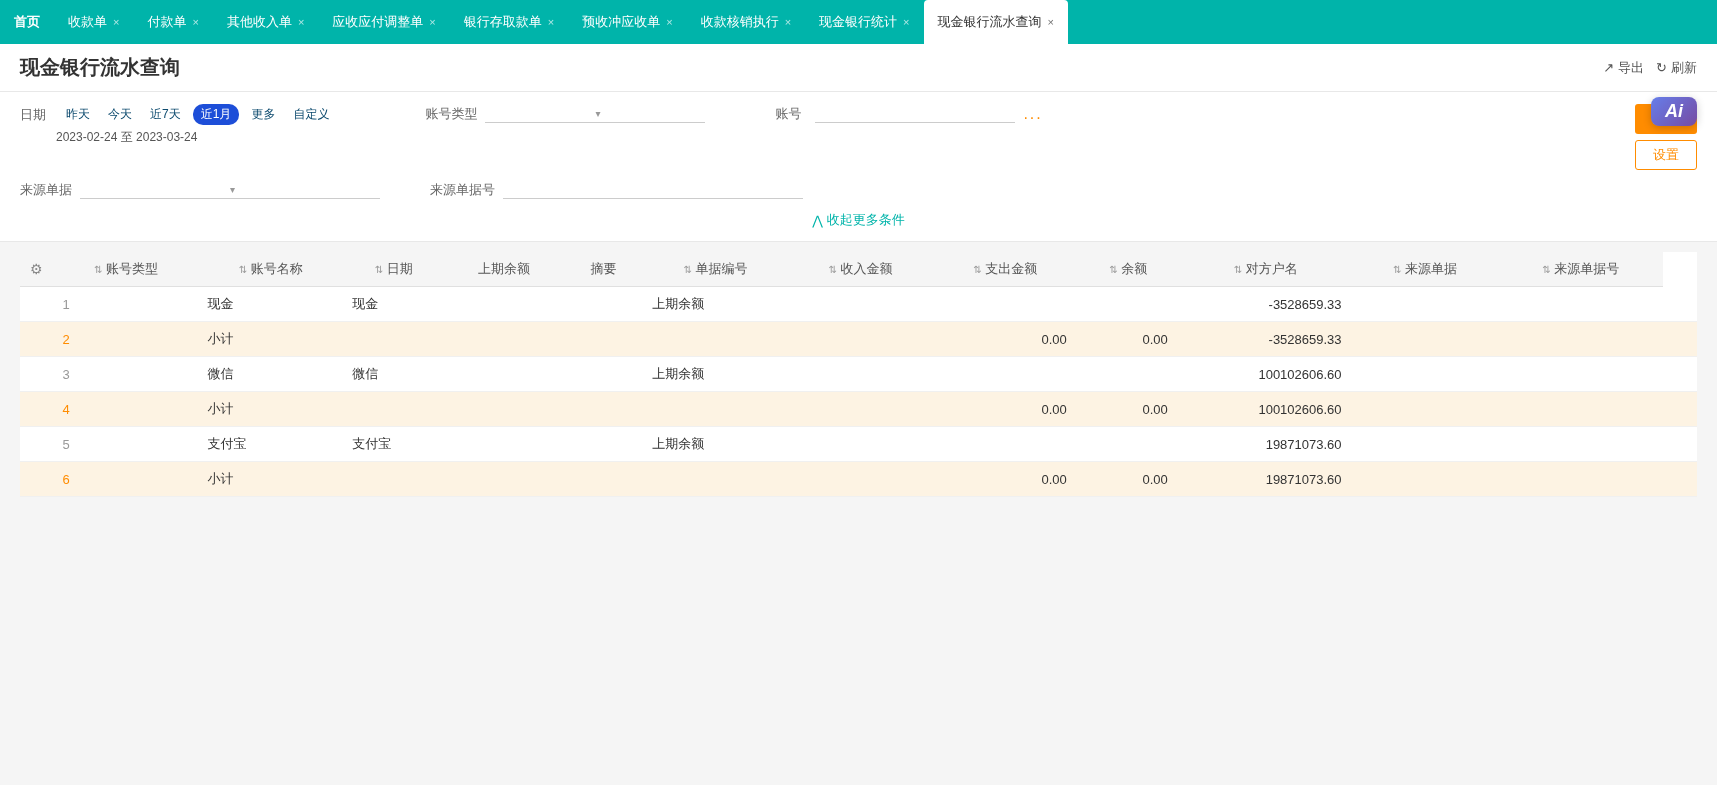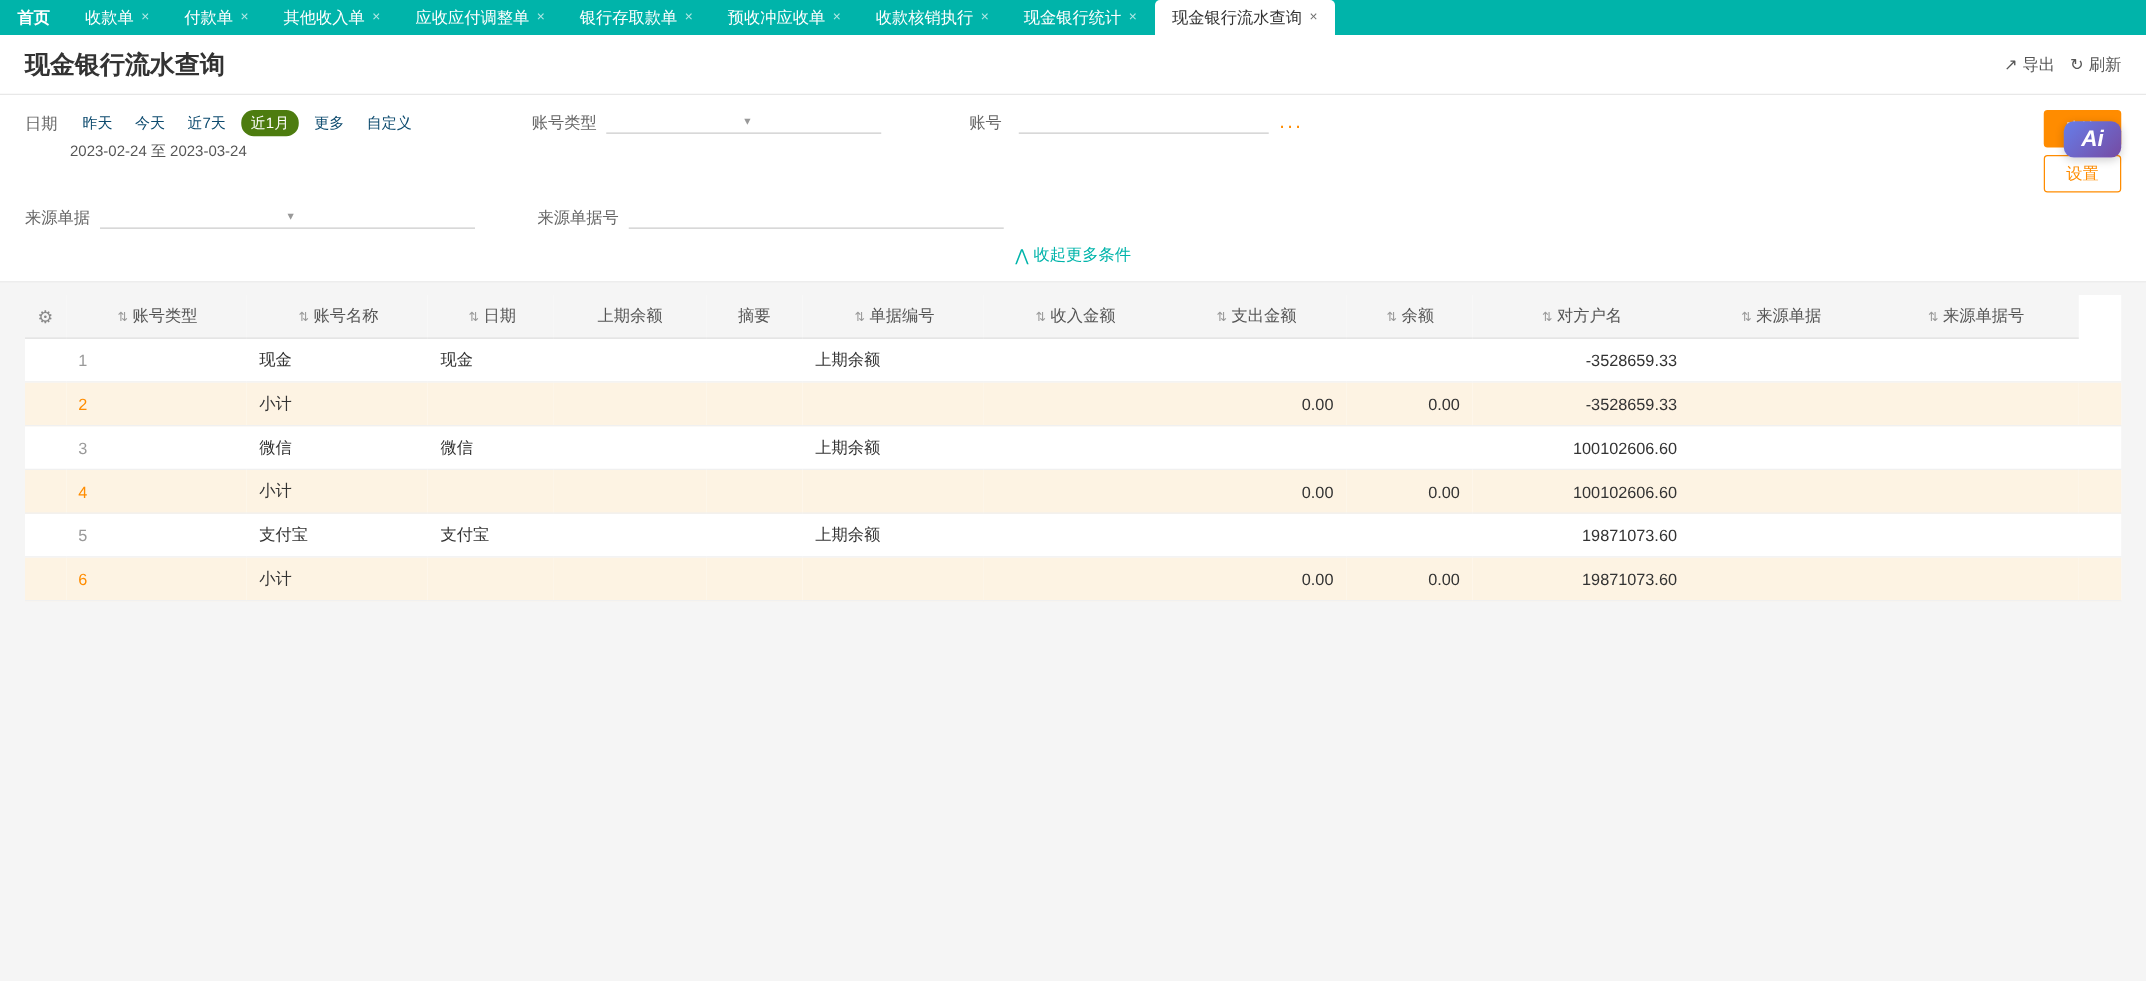--- a/index.html
+++ b/index.html
@@ -10,7 +10,7 @@
       background: #00b4aa;
       display: flex;
       align-items: center;
-      height: 28px;
+      height: 44px;
       overflow: hidden;
     }
     .nav-item {

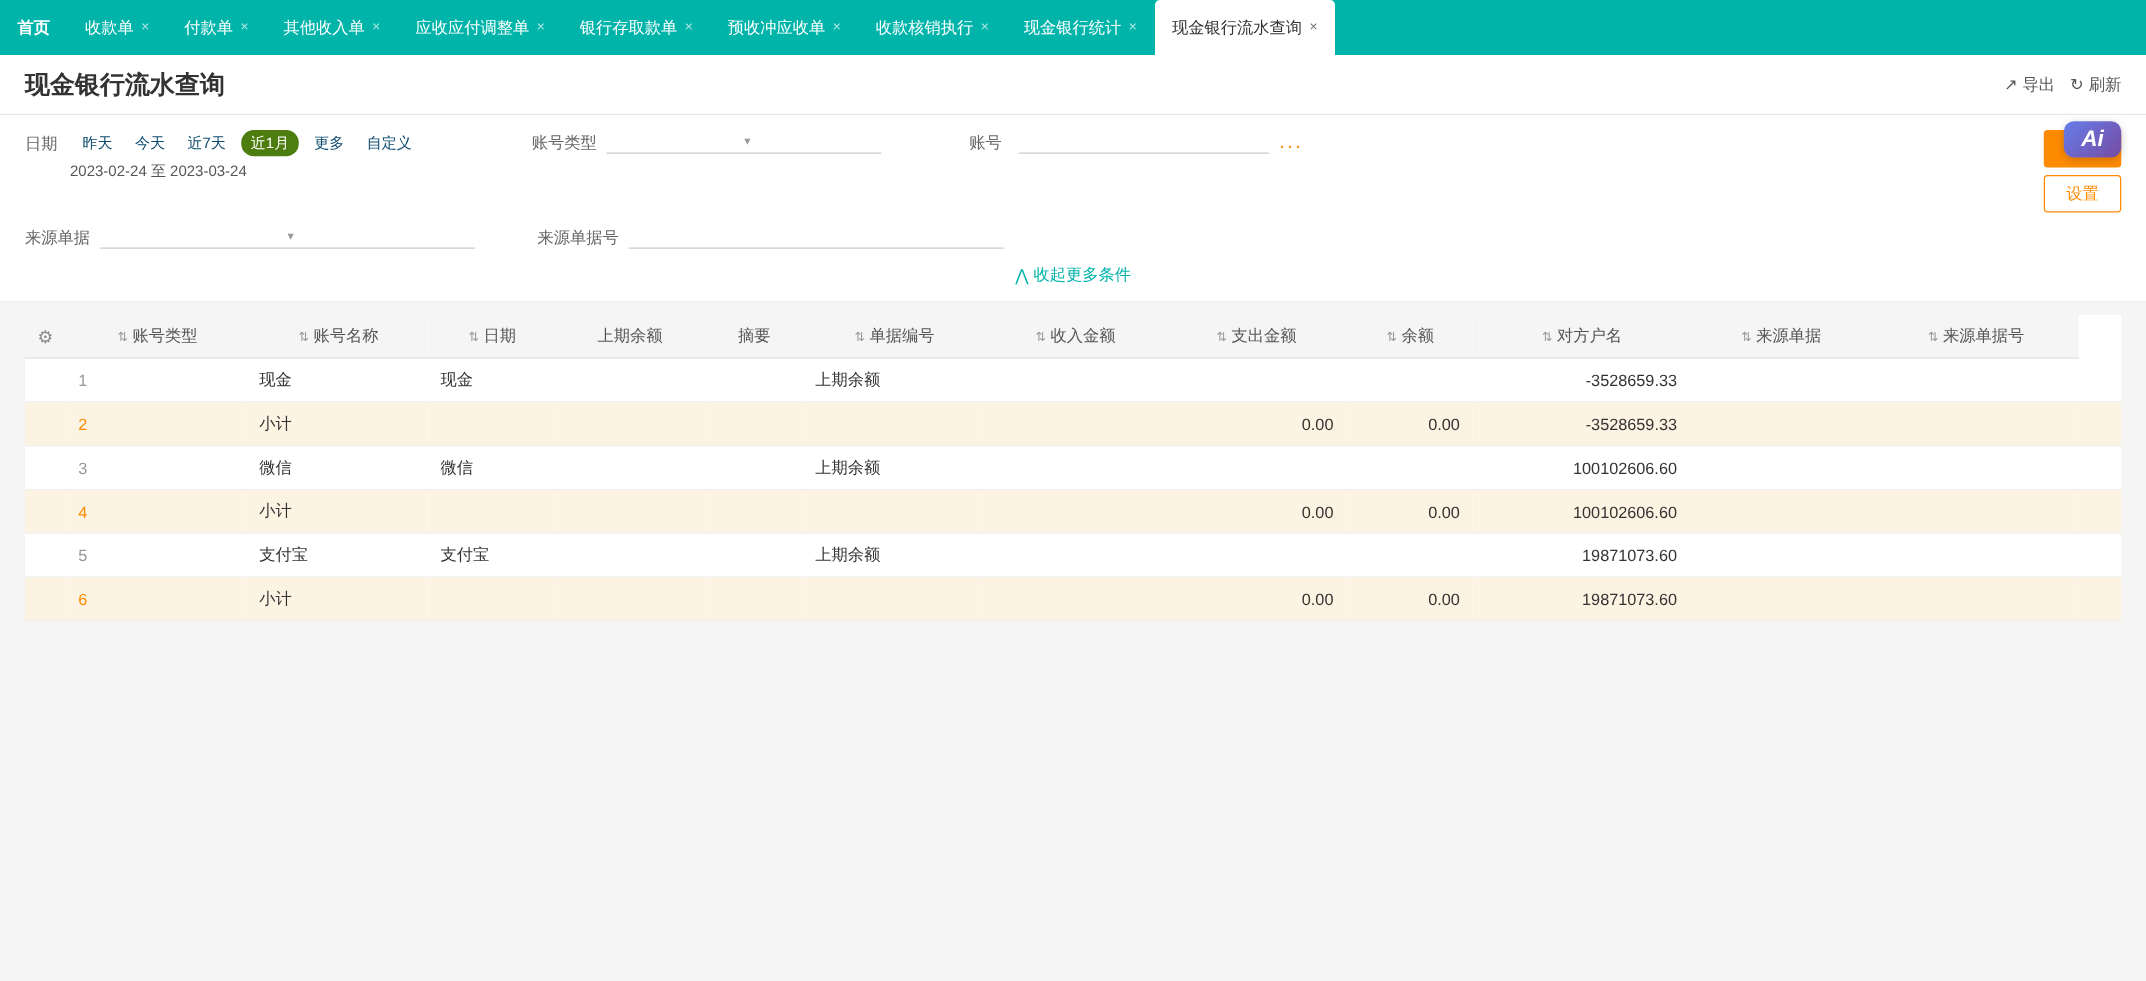--- a/index.html
+++ b/index.html
@@ -88,7 +88,7 @@
       font-size: 12px;
     }
     .date-btn.active {
-      background: #4d7c0f;
+      background: #1d4ed8;
       color: #fff;
       border-radius: 10px;
       padding: 2px 8px;

